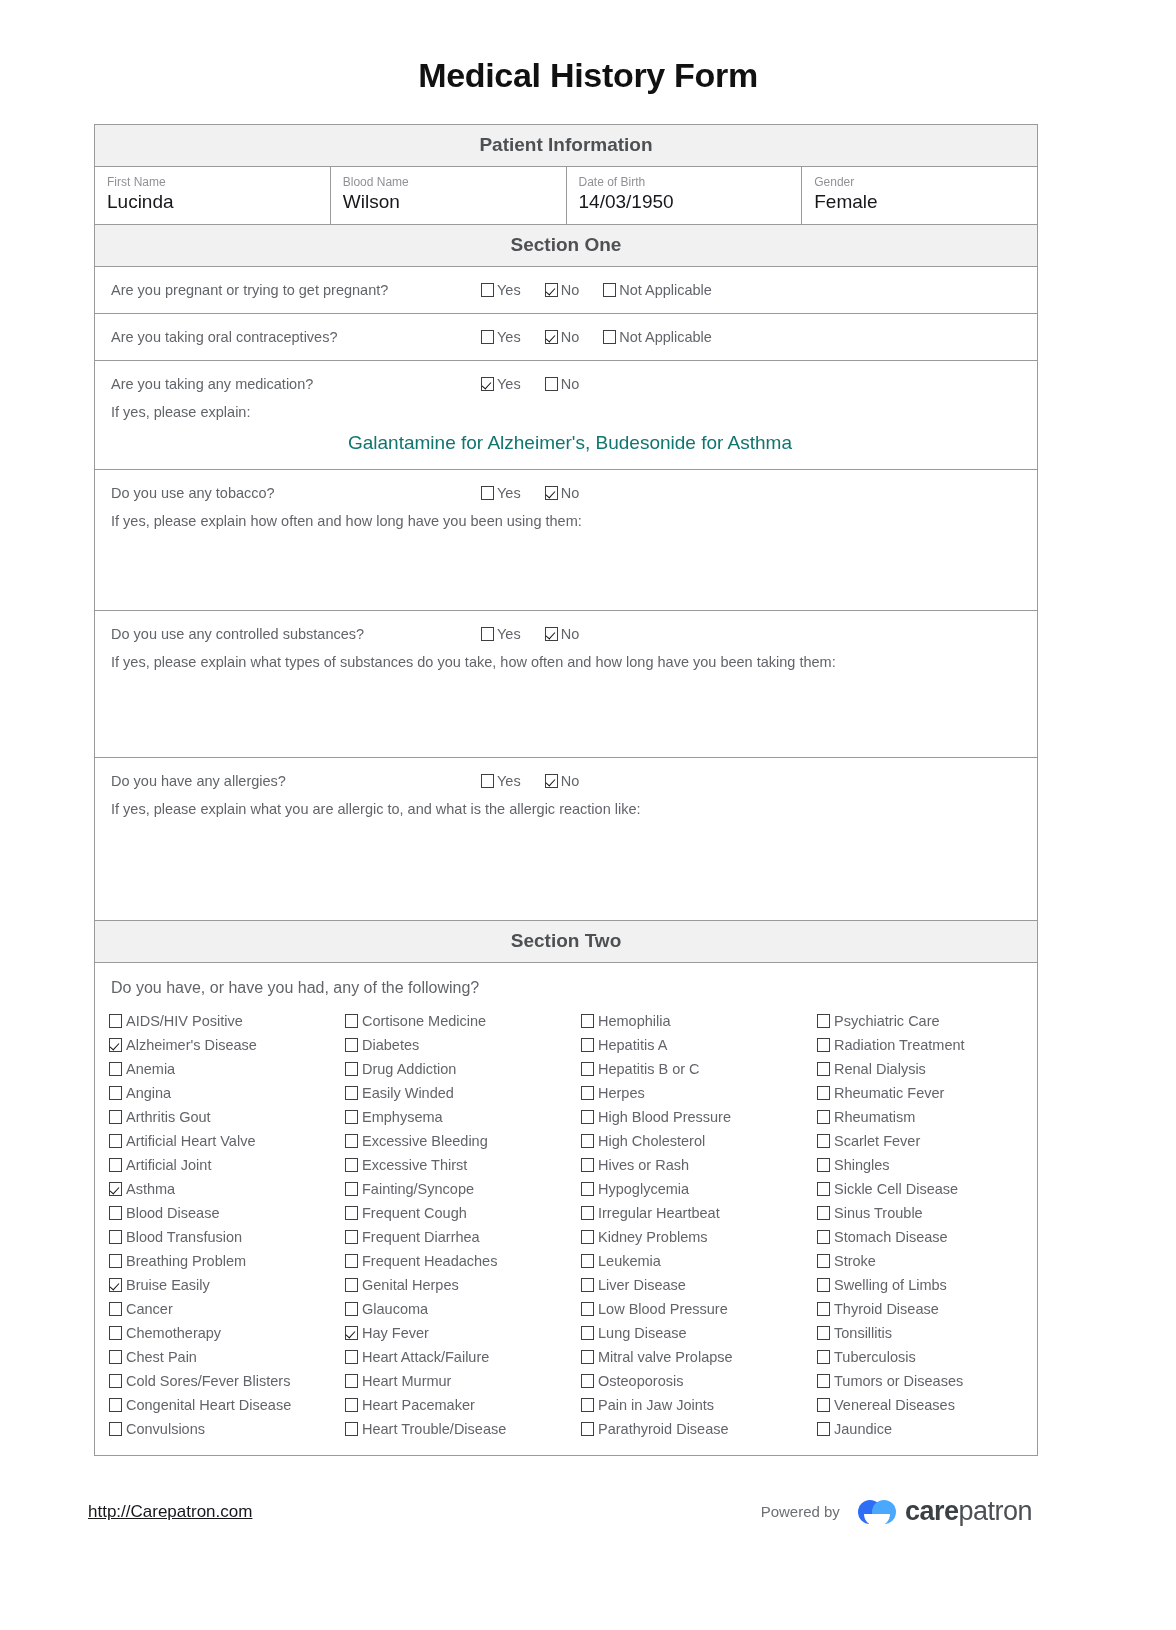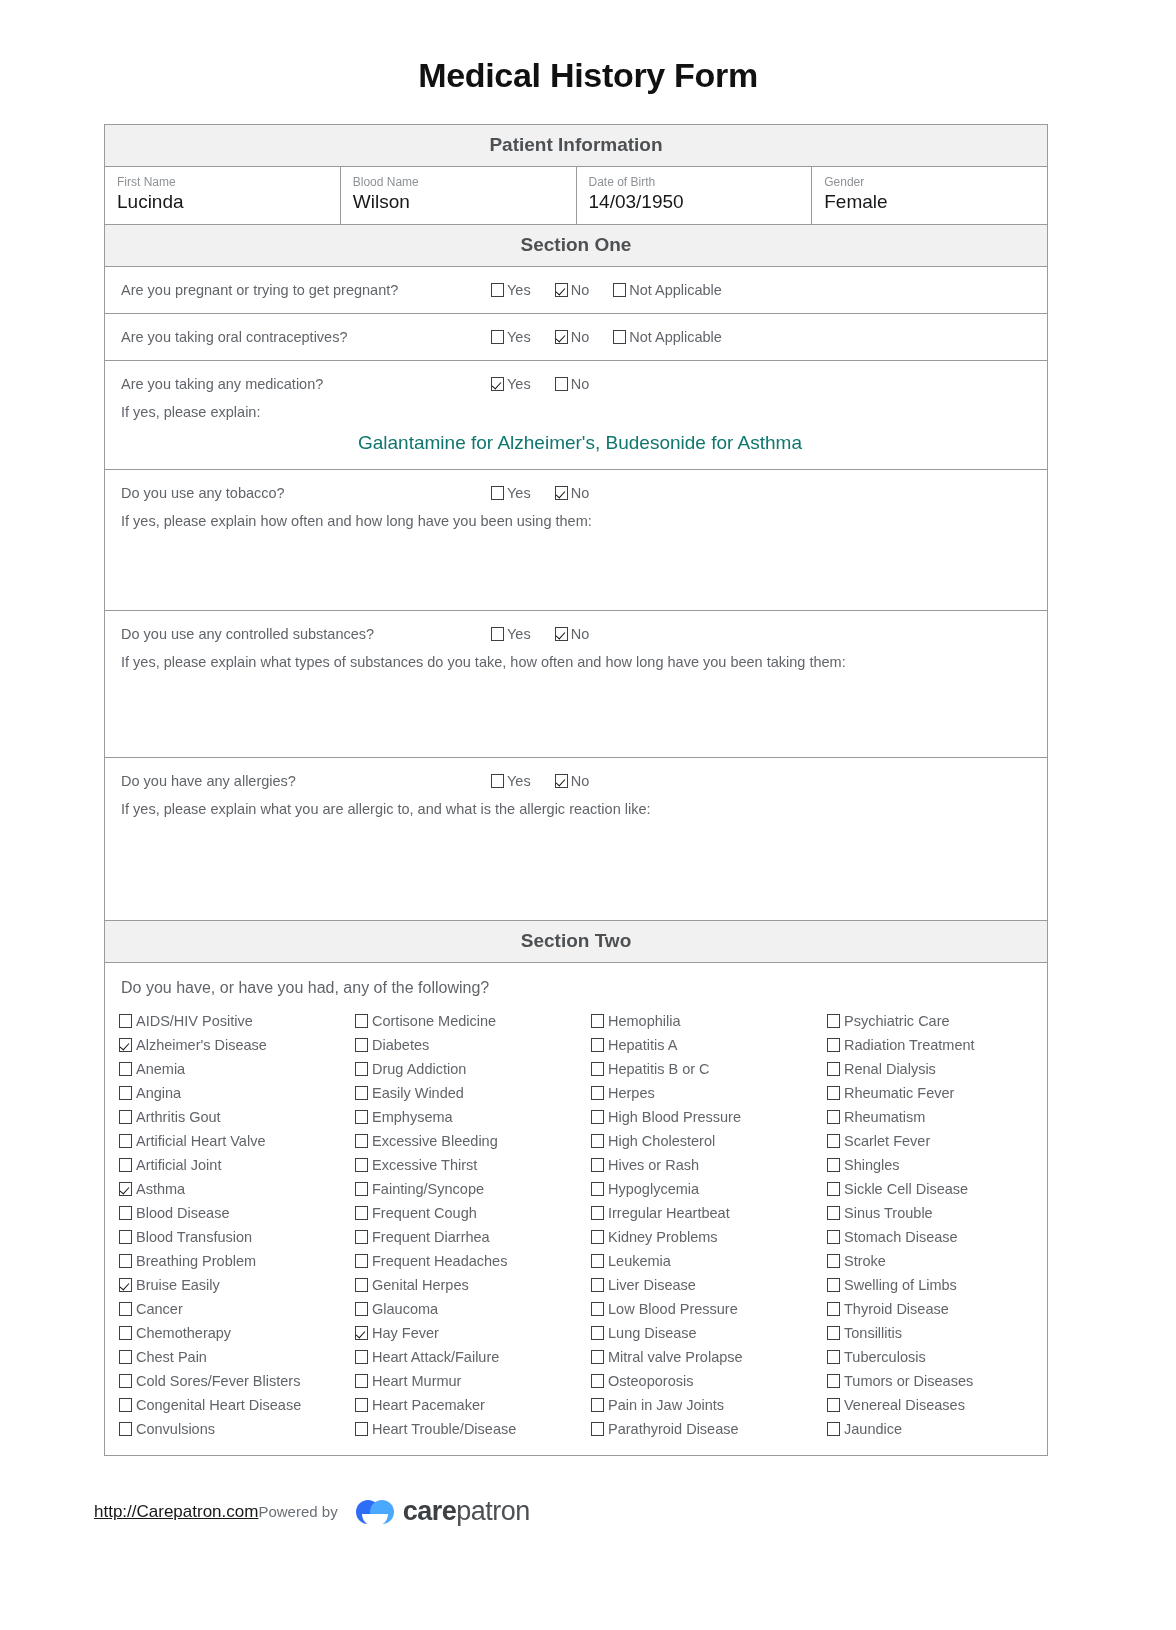--- a/index.html
+++ b/index.html
@@ -37,7 +37,7 @@
 
   .form-wrap {
     position: absolute;
-    left: 104px;
+    left: 94px;
     top: 124px;
     width: 944px;
     border: 1px solid #9a9a9a;

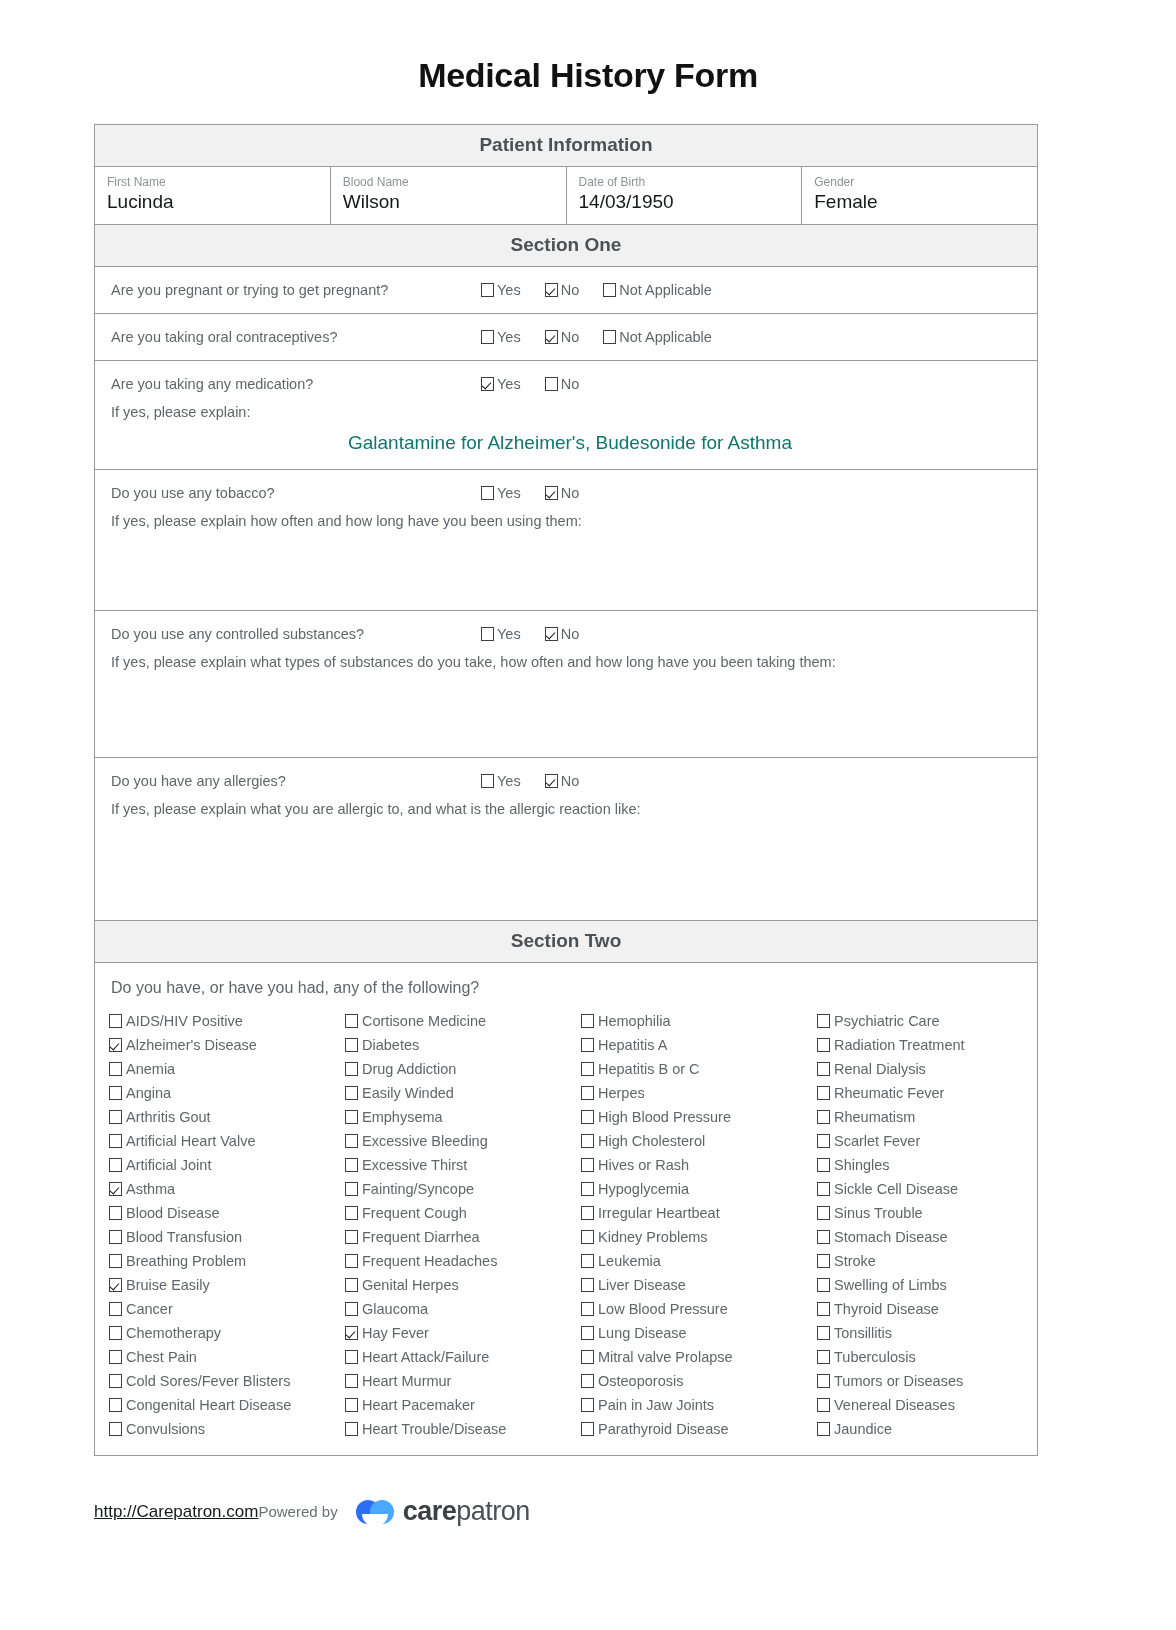--- a/index.html
+++ b/index.html
@@ -172,11 +172,12 @@
   
   .footer {
     position: absolute;
-    left: 94px;
+    left: 88px;
     top: 1496px;
     width: 944px;
     display: flex;
     align-items: center;
+    justify-content: space-between;
   }
   .site-link {
     font-size: 17px;

